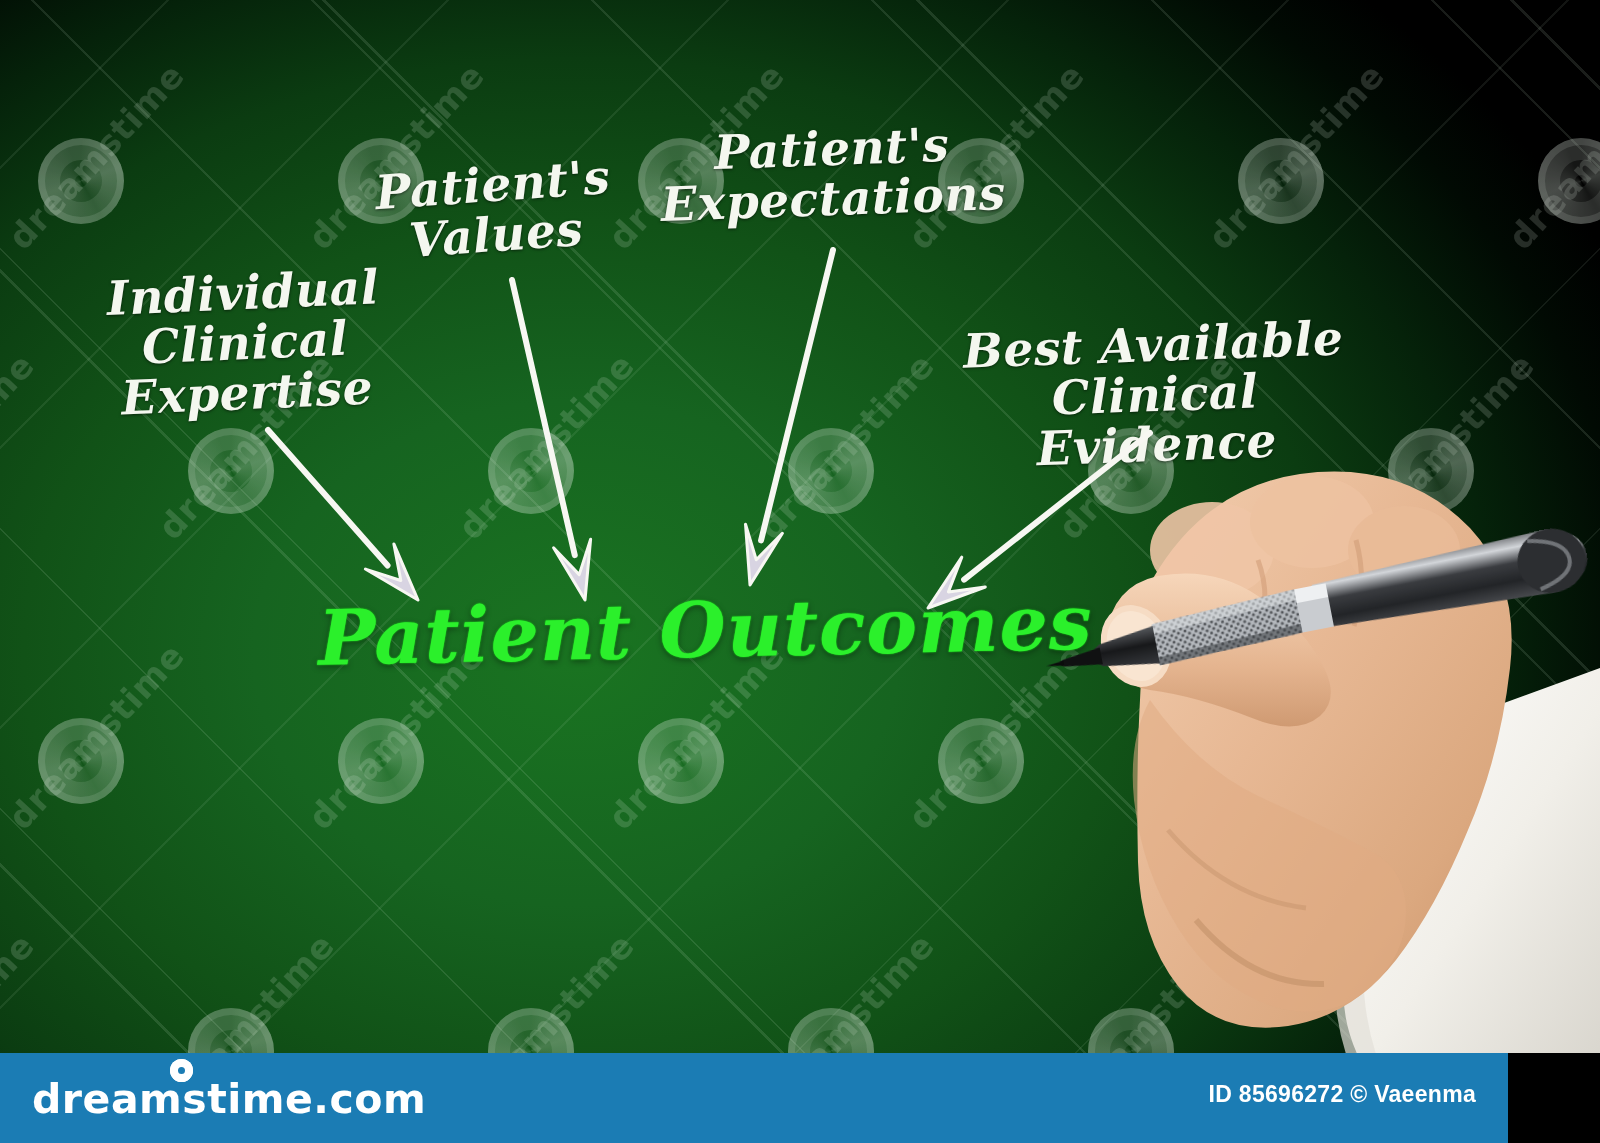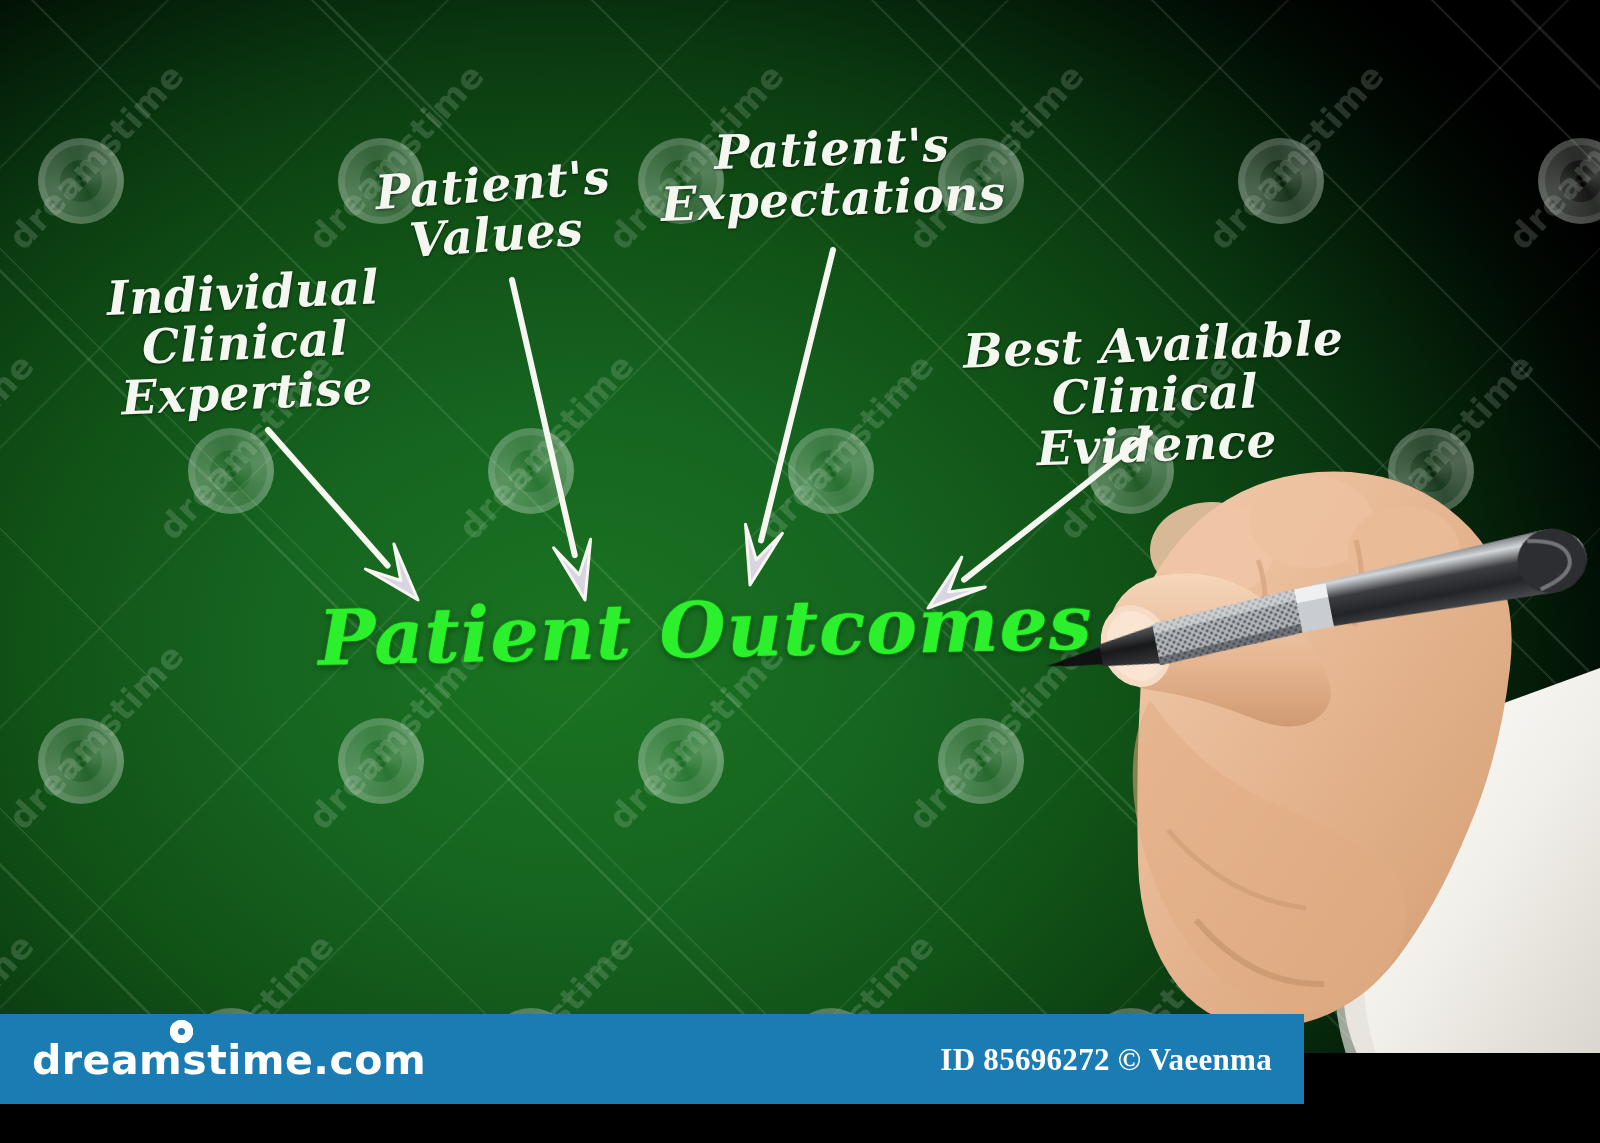--- a/index.html
+++ b/index.html
@@ -114,7 +114,7 @@
 
   
   #footer{
-    position:absolute;left:0;top:1014px;width:1304px;height:90px;
+    position:absolute;left:0;top:1053px;width:1508px;height:90px;
     background:#1b7cb4;
   }
   #dslogo{

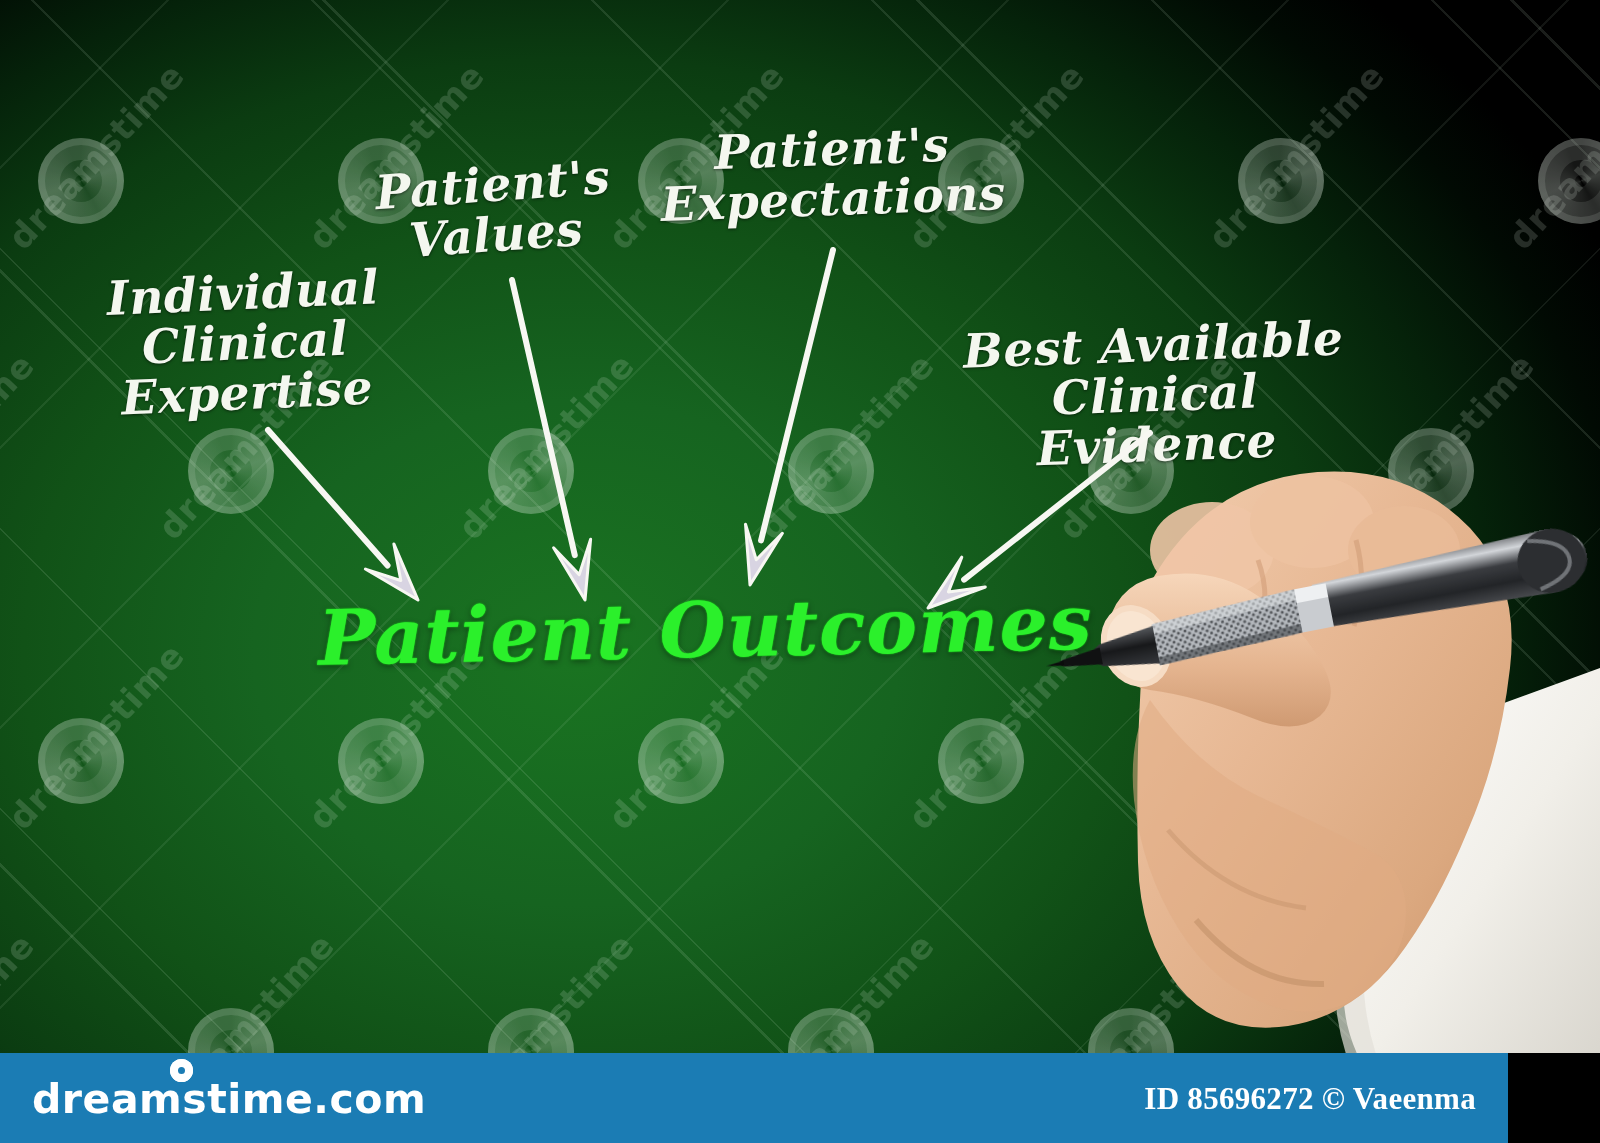--- a/index.html
+++ b/index.html
@@ -128,8 +128,8 @@
   }
   #credit{
     position:absolute;right:32px;top:28px;
-    font-family:Liberation Serif, serif;
-    font-size:31px;font-weight:700;color:#ffffff;letter-spacing:.3px;margin-left:24px;
+    font-family:Liberation Sans, sans-serif;
+    font-size:23px;font-weight:700;color:#ffffff;letter-spacing:.3px;margin-left:24px;
   }
 </style>
 </head>

